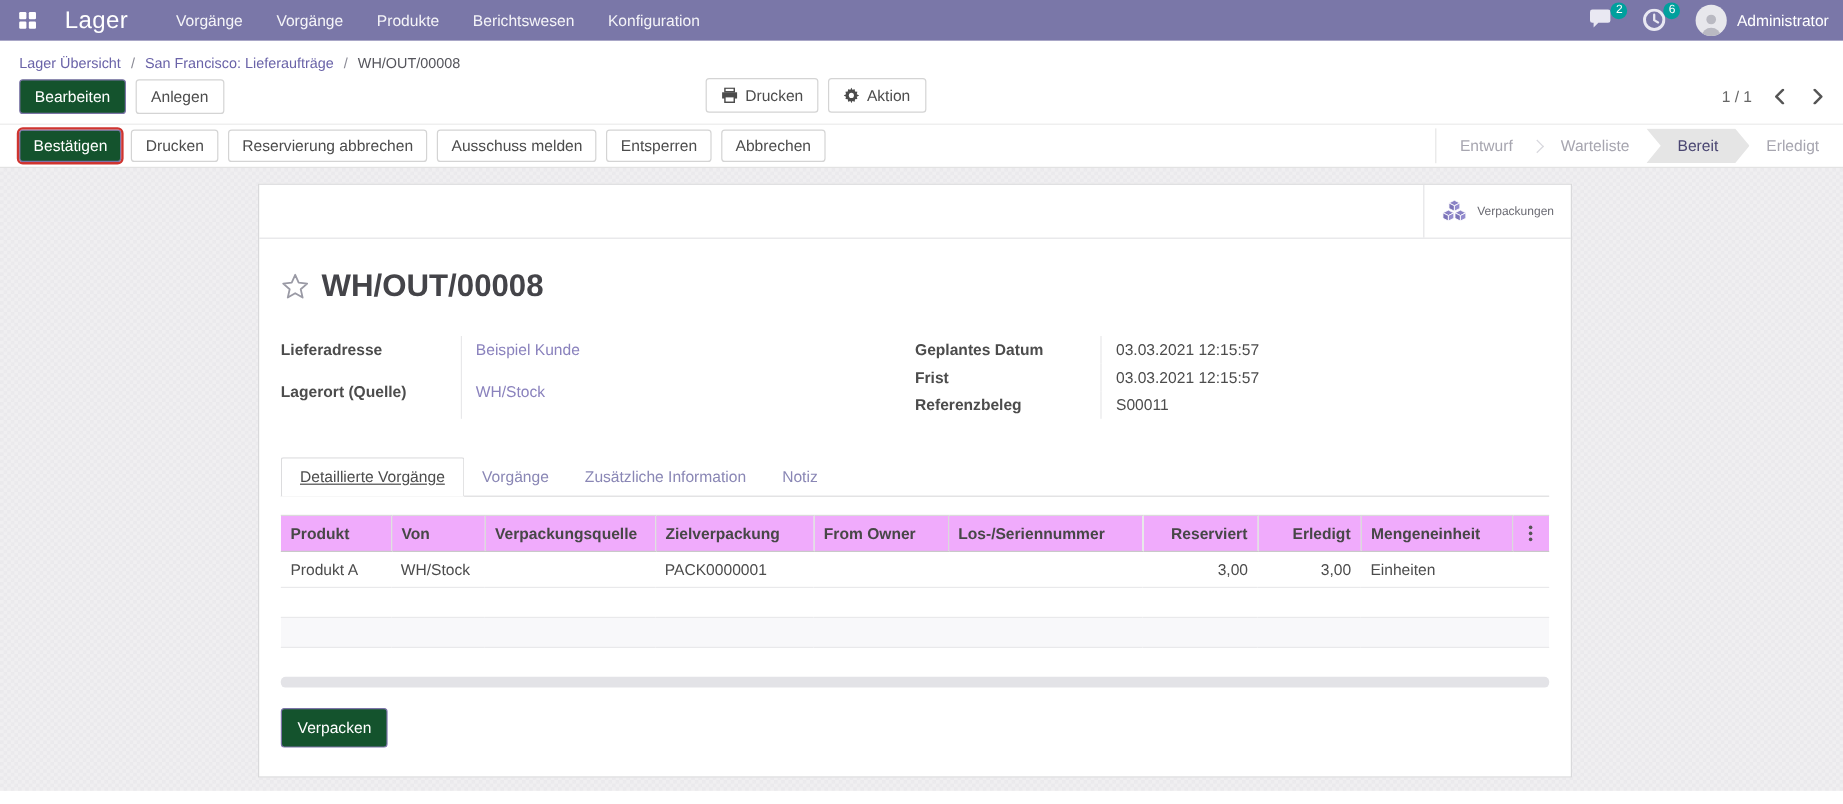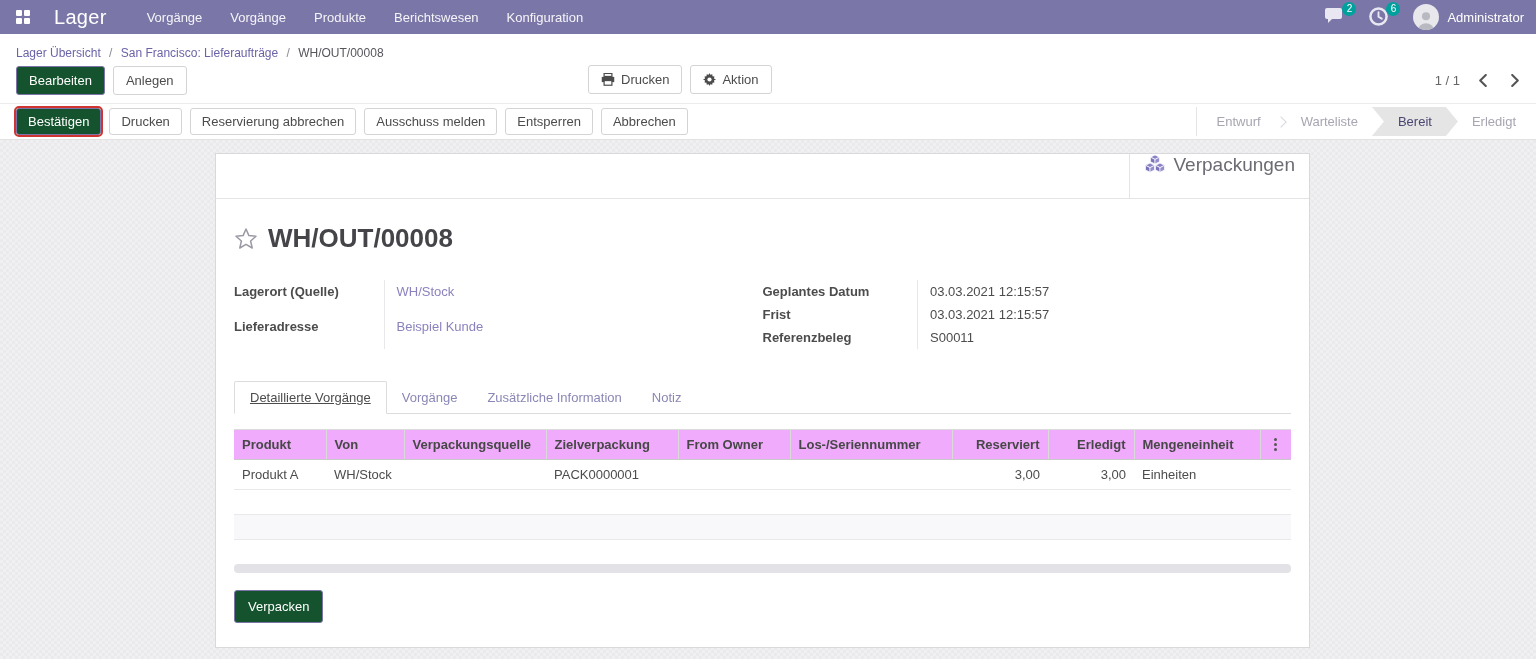--- a/index.html
+++ b/index.html
@@ -57,7 +57,7 @@
       background-size:6px 6px; background-position:0 0,3px 3px; }
   .sheet { width:1095px; margin:13px 0 0 215px; background:#fff; border:1px solid #d9d9db; height:495px; }
   .sheet-topband { height:45px; border-bottom:1px solid #e4e4e6; display:flex; justify-content:flex-end; }
-  .stat-button { display:flex; gap:8px; padding:0 14px; border-left:1px solid #e4e4e6; cursor:pointer; color:#6b6b73; font-size:19px; }
+  .stat-button { display:flex; align-items:center; gap:8px; padding:12px 14px; border-left:1px solid #e4e4e6; cursor:pointer; color:#6b6b73; font-size:10px; }
   .sheet-body { padding:0 18px; }
   .title-row { display:flex; align-items:center; gap:10px; margin-top:24px; }
   .star { cursor:pointer; display:flex; }

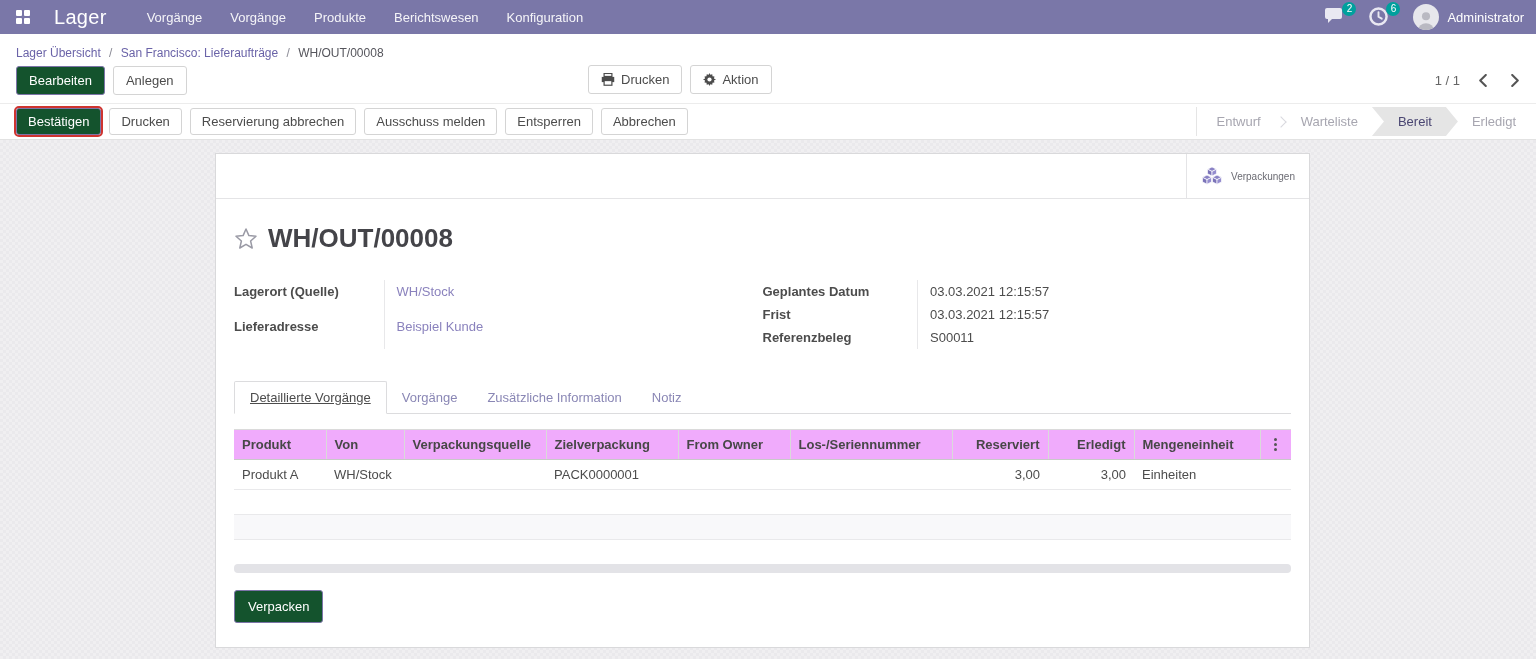--- a/index.html
+++ b/index.html
@@ -236,12 +236,12 @@
       <div class="field-groups">
         <div class="field-group fg-left">
           <div class="field-row">
+            <span class="field-label">Lieferadresse</span>
+            <span class="field-value link">Beispiel Kunde</span>
+          </div>
+          <div class="field-row">
             <span class="field-label">Lagerort (Quelle)</span>
             <span class="field-value link">WH/Stock</span>
-          </div>
-          <div class="field-row">
-            <span class="field-label">Lieferadresse</span>
-            <span class="field-value link">Beispiel Kunde</span>
           </div>
         </div>
         <div class="field-group fg-right">

